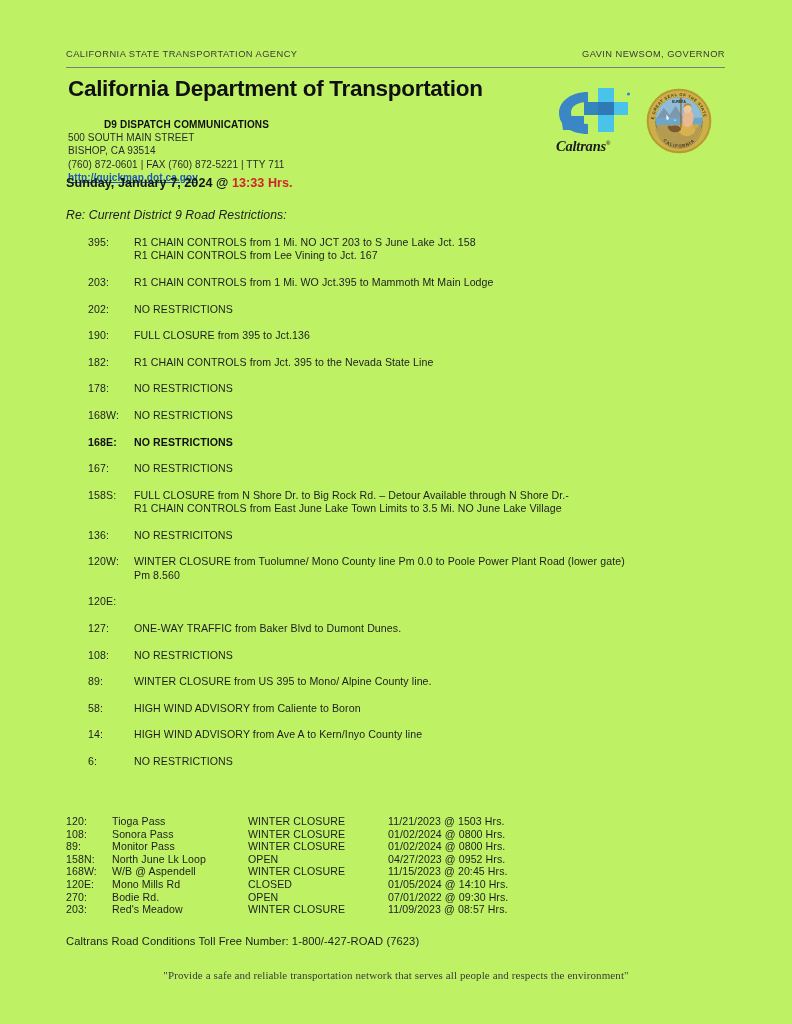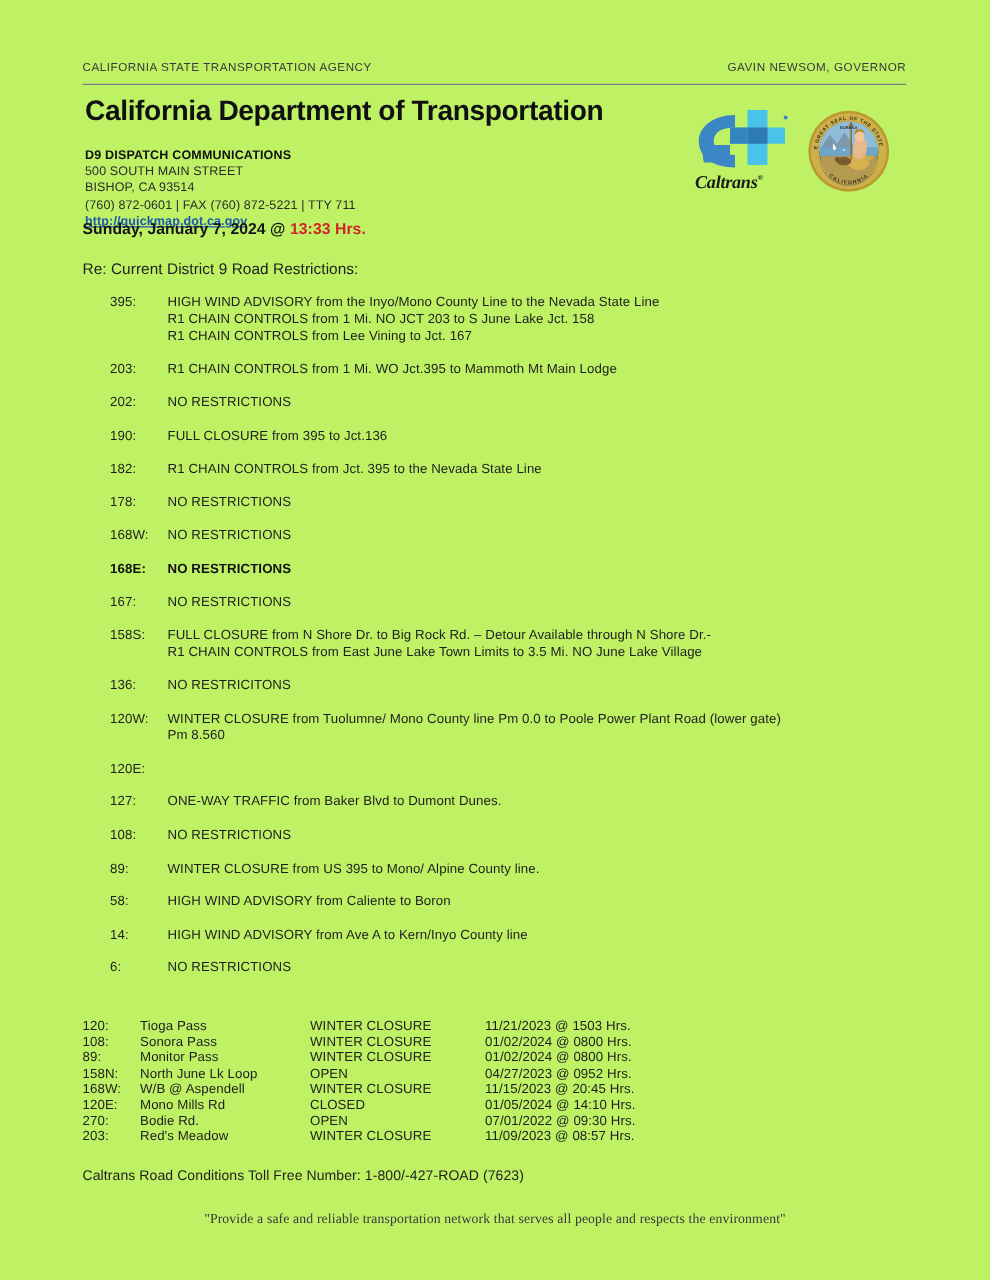--- a/index.html
+++ b/index.html
@@ -79,6 +79,7 @@
     font-size: 10px;
     letter-spacing: 0.15px;
     color: #101012;
+    margin-left: 36px;
   }
   .addr .url {
     color: #1b56b5;

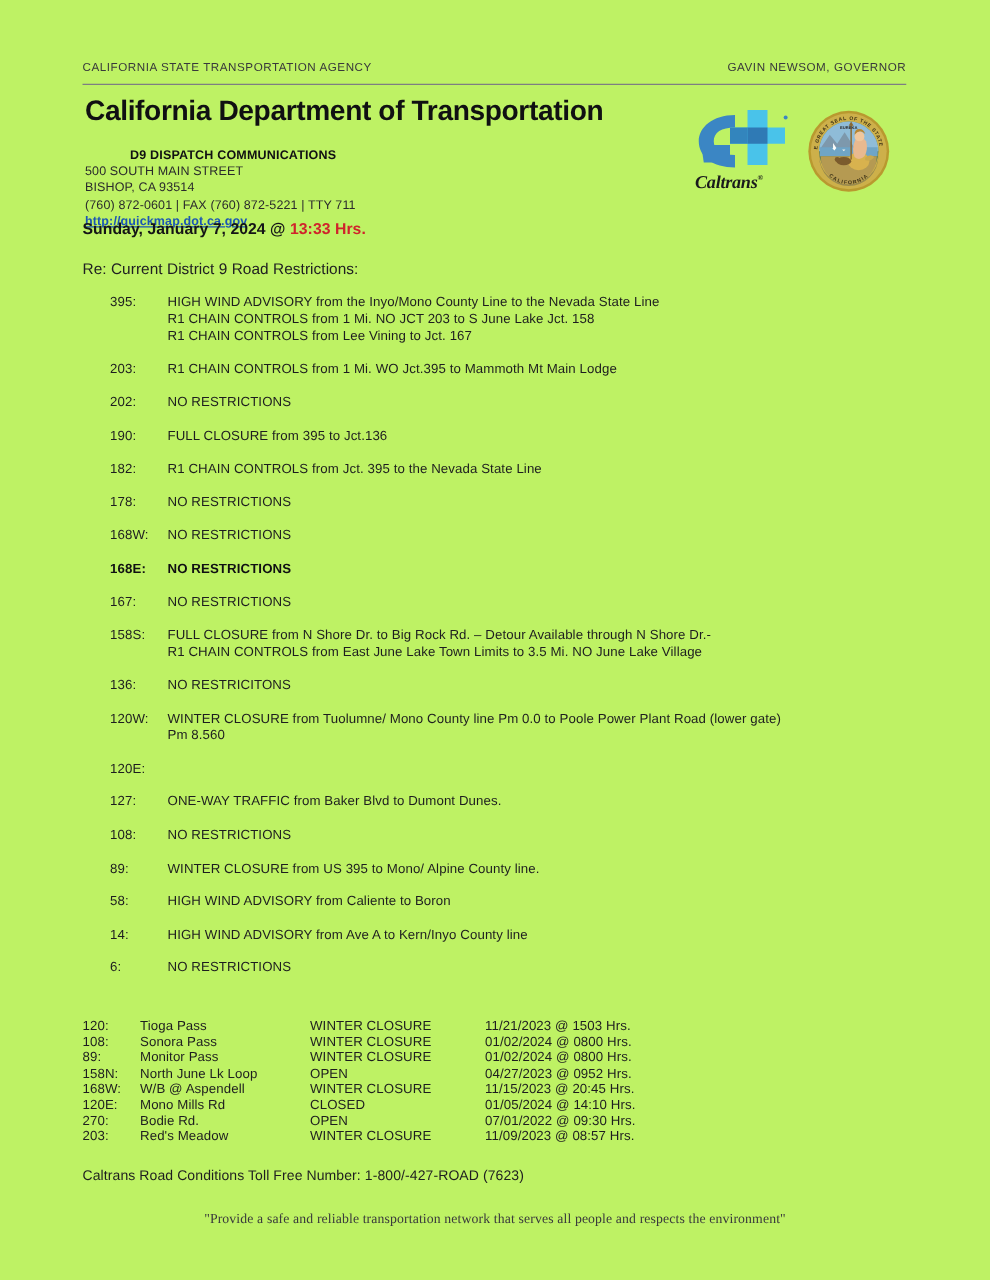--- a/index.html
+++ b/index.html
@@ -150,6 +150,7 @@
     color: #202022;
     letter-spacing: 0.05px;
     white-space: nowrap;
+    font-style: italic;
   }
 
   

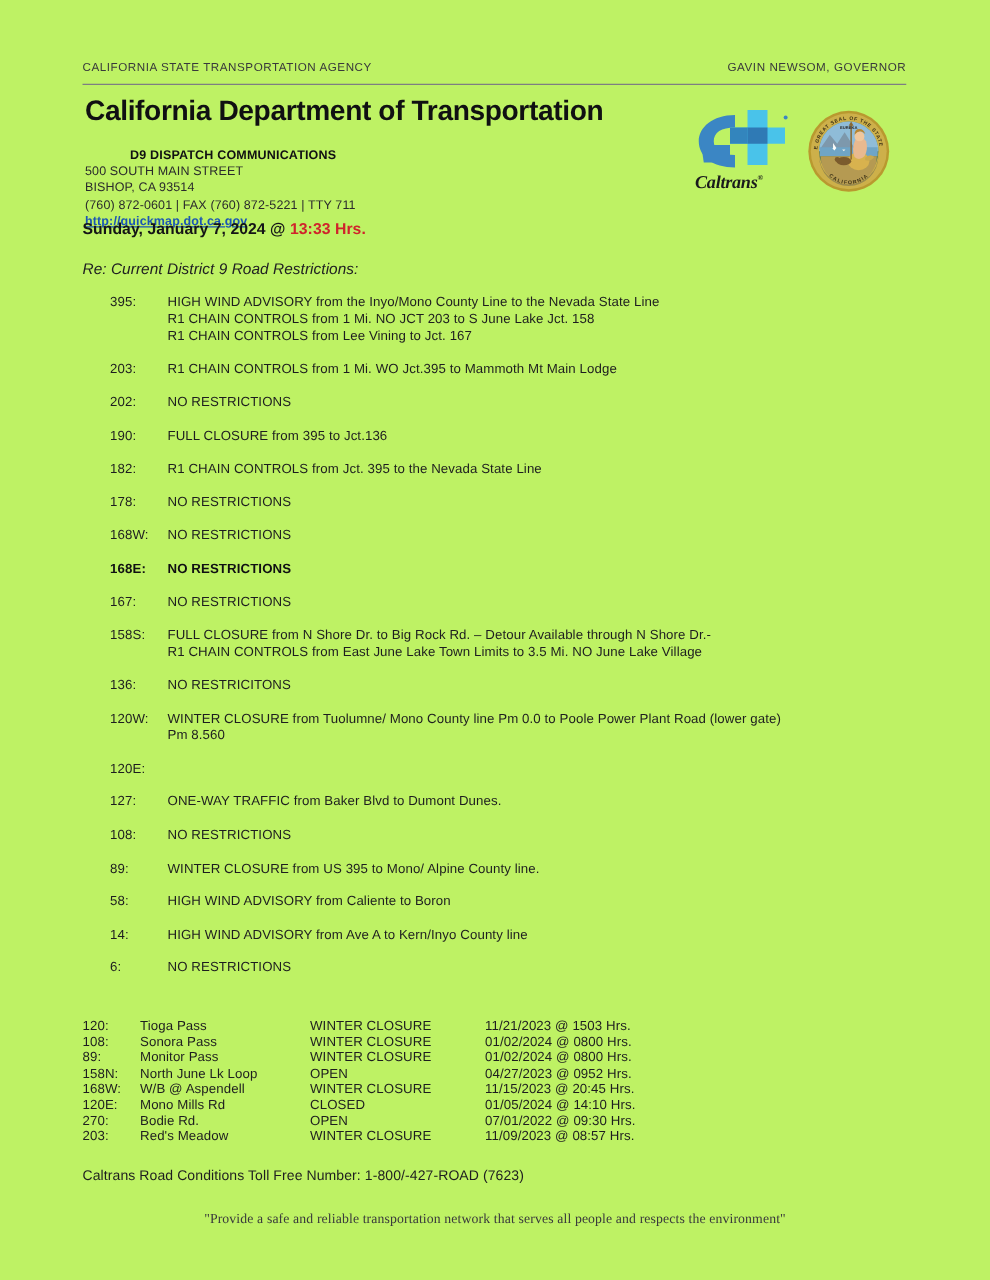--- a/index.html
+++ b/index.html
@@ -321,7 +321,6 @@
       <div class="r-item">
         <div class="r-route">395:</div>
         <div class="r-lines">
-          <div>HIGH WIND ADVISORY from the Inyo/Mono County Line to the Nevada State Line</div>
           <div>R1 CHAIN CONTROLS from 1 Mi. NO JCT 203 to S June Lake Jct. 158</div>
           <div>R1 CHAIN CONTROLS from Lee Vining to Jct. 167</div>
         </div>

